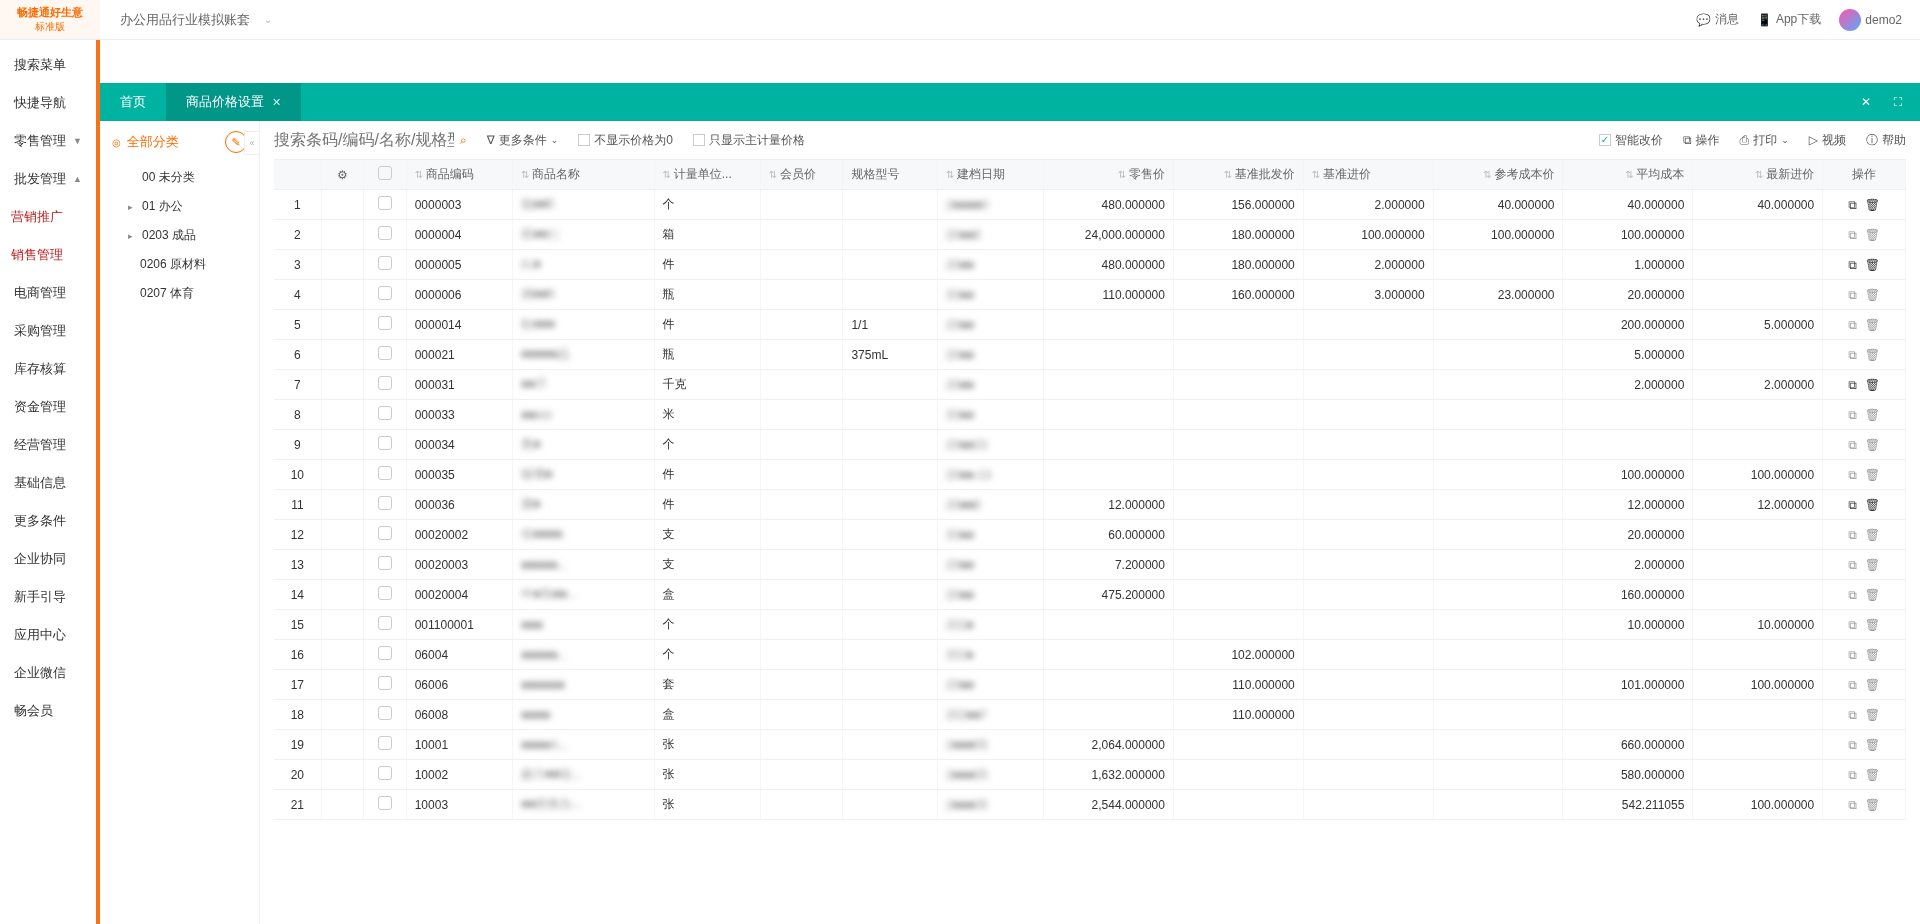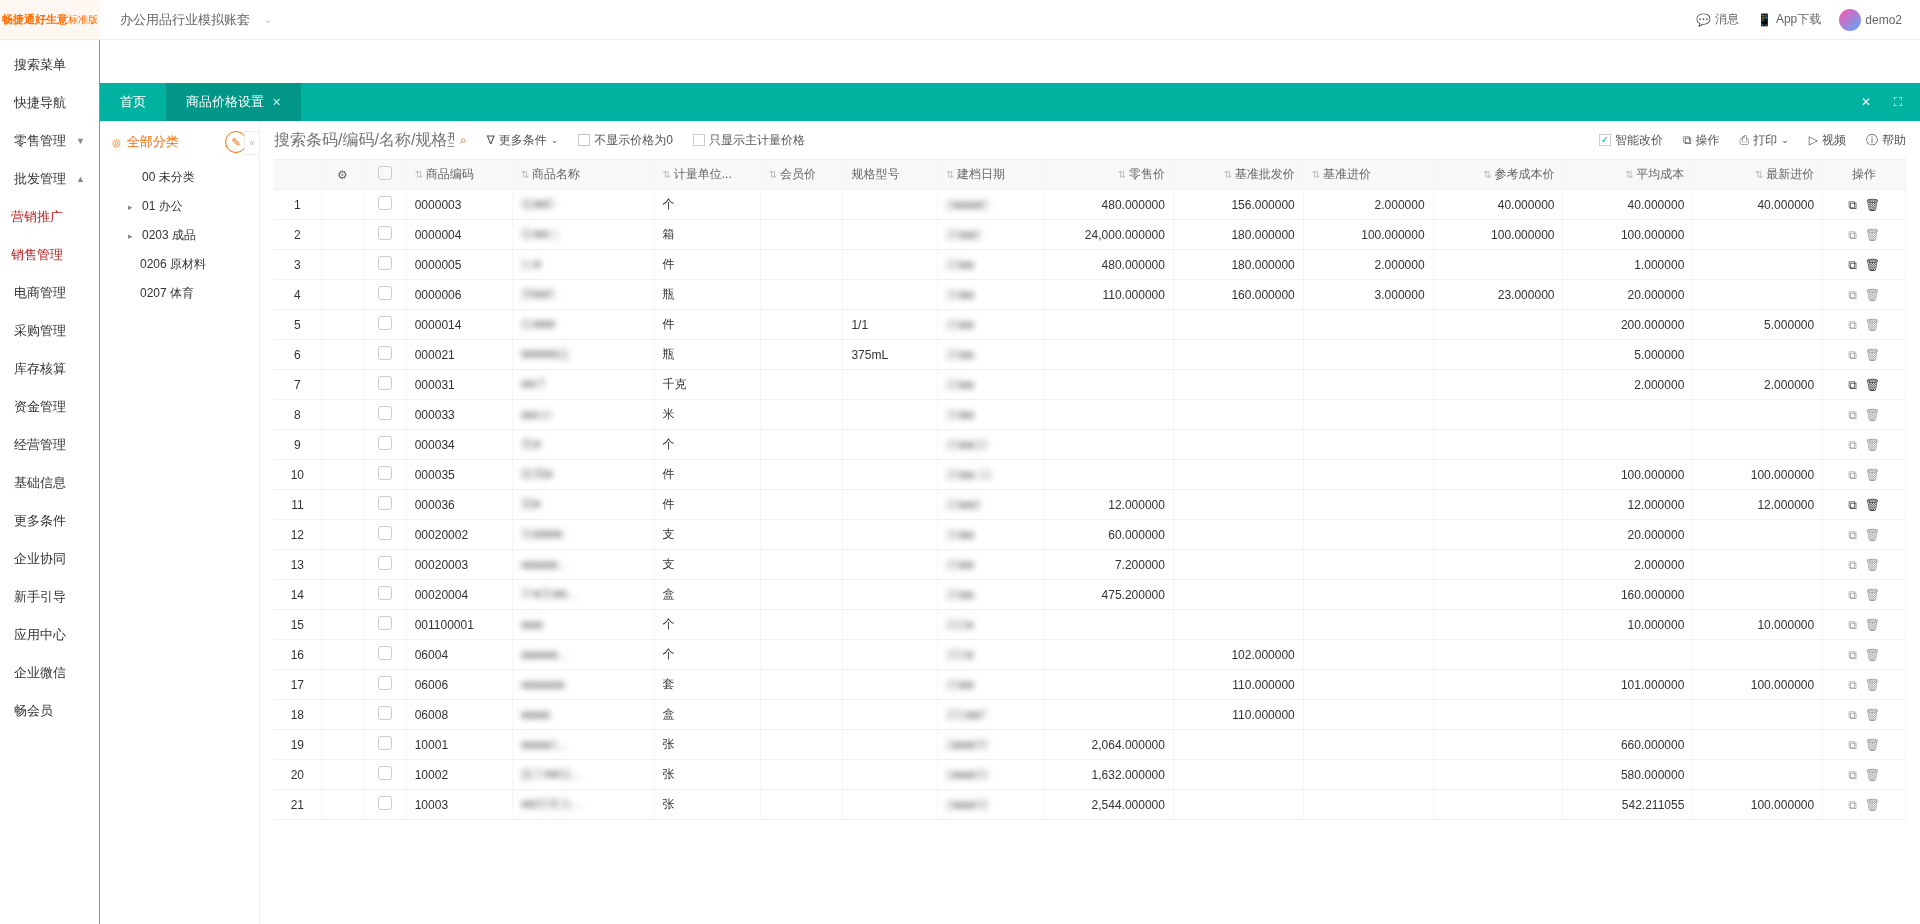--- a/index.html
+++ b/index.html
@@ -8,7 +8,7 @@
 
 
 .header { display: flex; align-items: center; height: 40px; border-bottom: 1px solid #eee; }
-.logo-block { width: 100px; display: flex; flex-direction: row; align-items: center; justify-content: center; background: #fff8f2; height: 100%; }
+.logo-block { width: 100px; display: flex; flex-direction: column; align-items: center; justify-content: center; background: #fff8f2; height: 100%; }
 .logo-top { font-size: 11px; color: #ff6a00; font-weight: bold; }
 .logo-sub { font-size: 10px; color: #ff6a00; }
 .account-name { margin-left: 20px; font-size: 13px; color: #666; flex: 0 0 auto; }

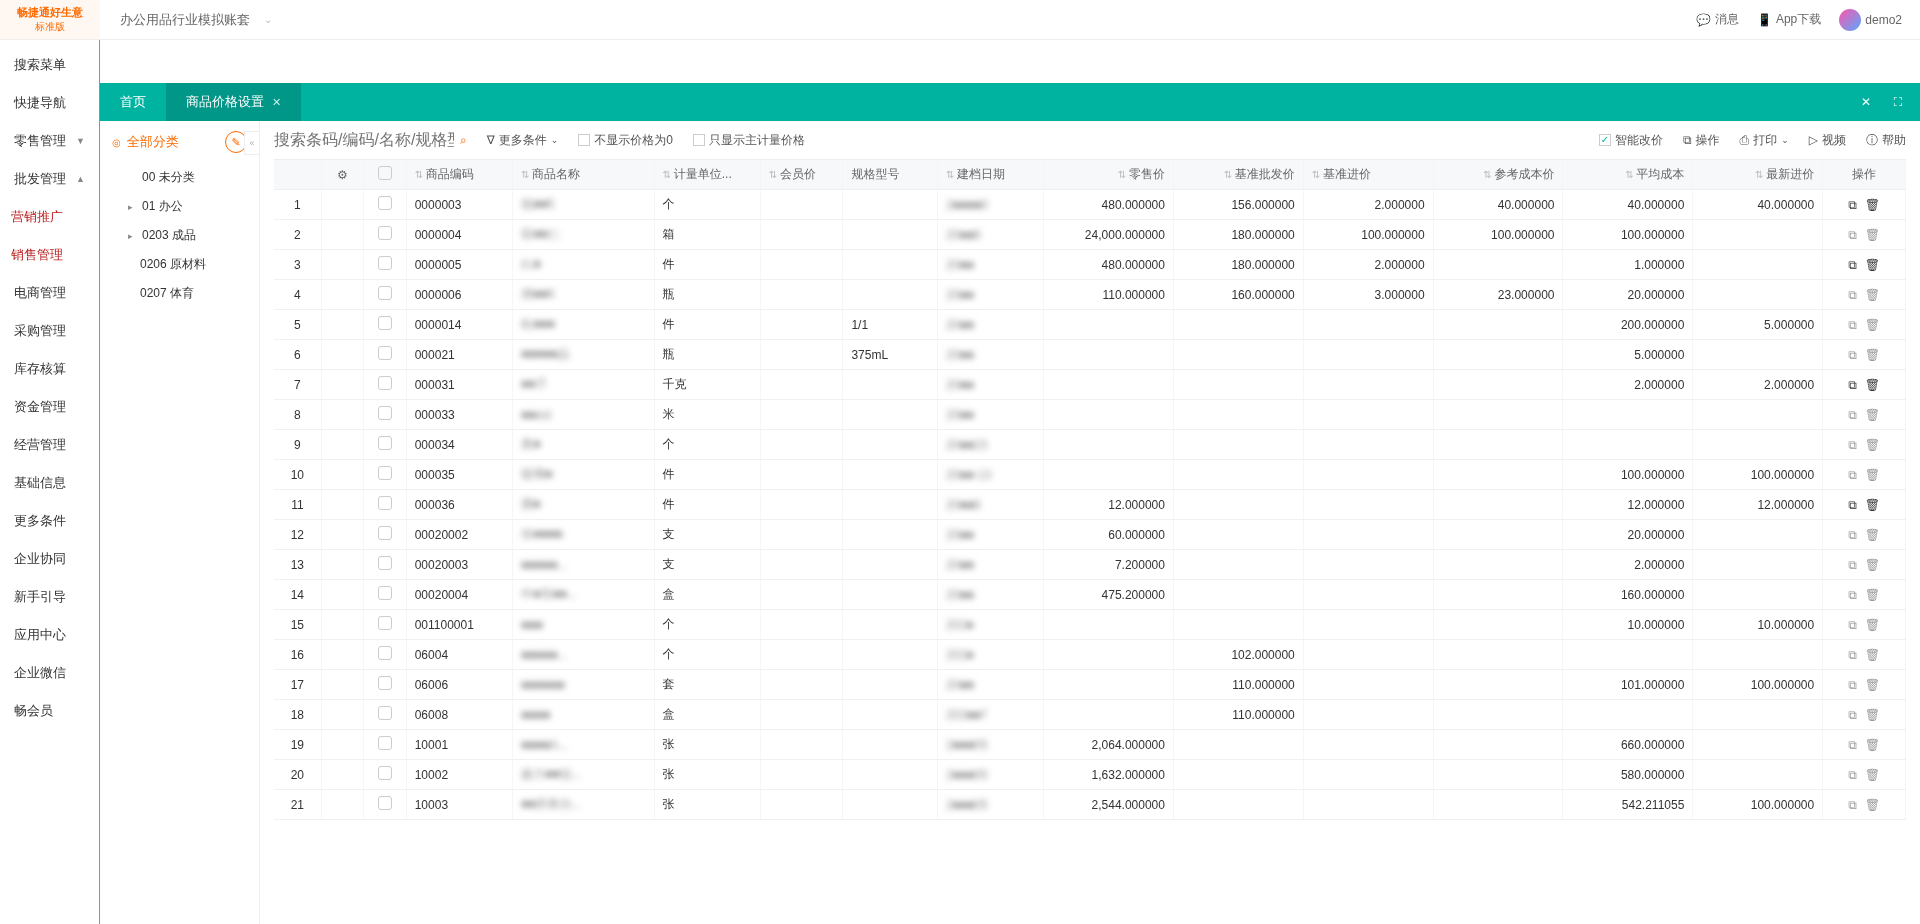--- a/index.html
+++ b/index.html
@@ -22,7 +22,7 @@
 .body { display: flex; flex: 1; min-height: 0; }
 
 
-.leftnav { width: 100px; background: #fff; border-right: 1px solid #f97316; display: flex; flex-direction: column; padding-top: 6px; }
+.leftnav { width: 100px; background: #fff; border-right: 4px solid #f97316; display: flex; flex-direction: column; padding-top: 6px; }
 .leftnav .nav-item { padding: 10px 14px; font-size: 13px; color: #333; cursor: pointer; display: flex; justify-content: space-between; align-items: center; }
 .leftnav .nav-item.sub { padding-left: 11px; color: #b91c1c; }
 .nav-caret { font-size: 9px; color: #888; }

